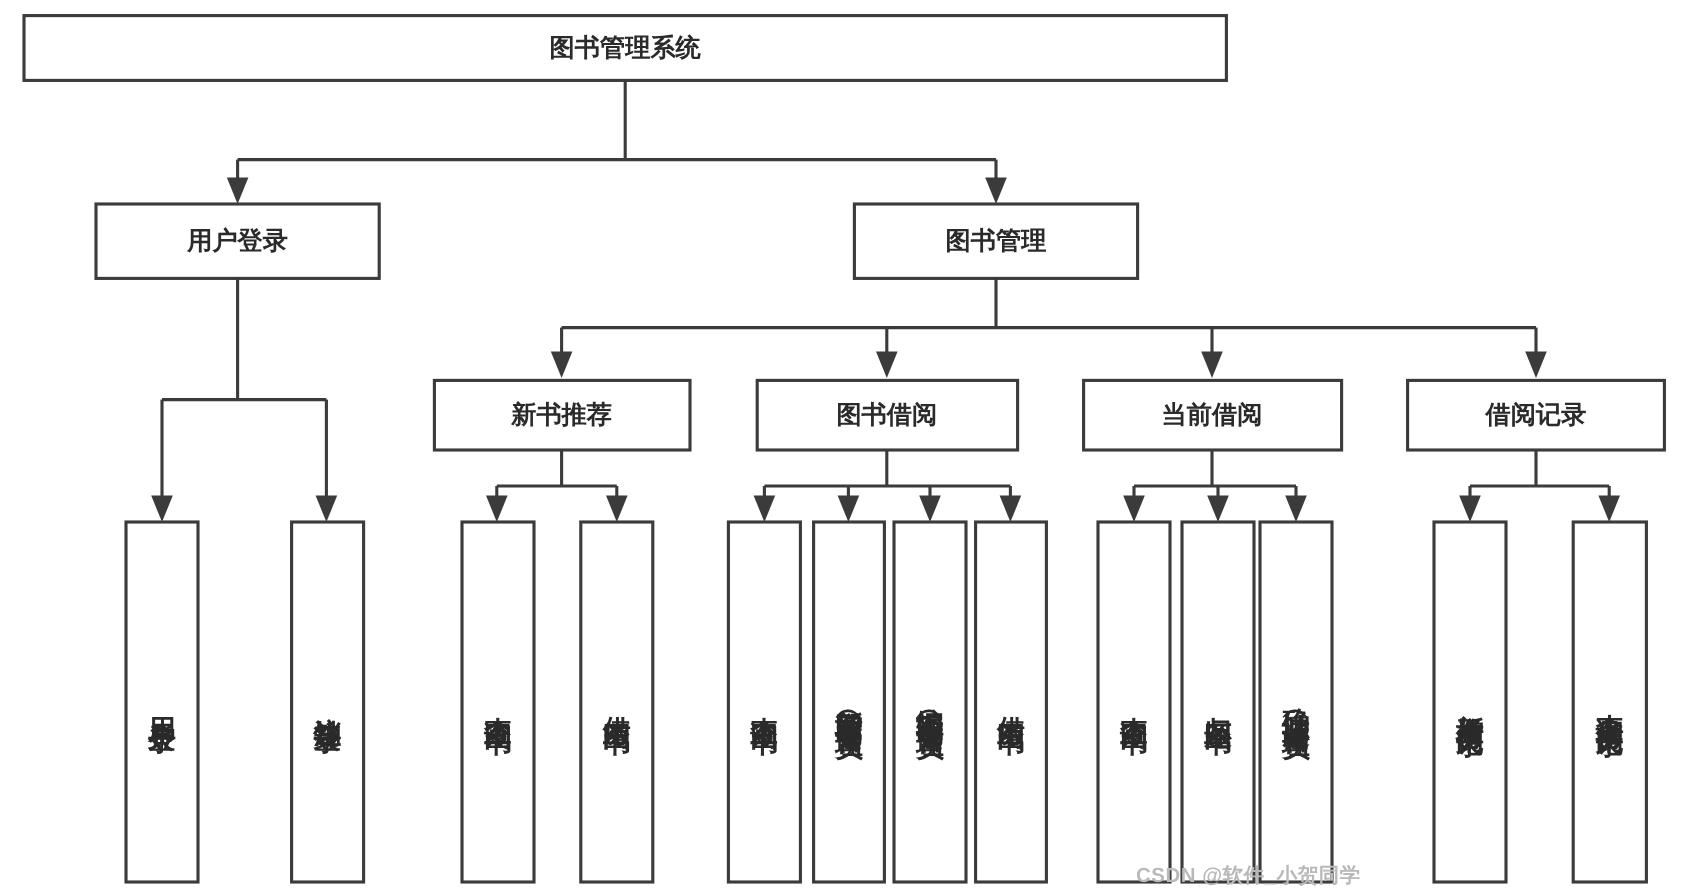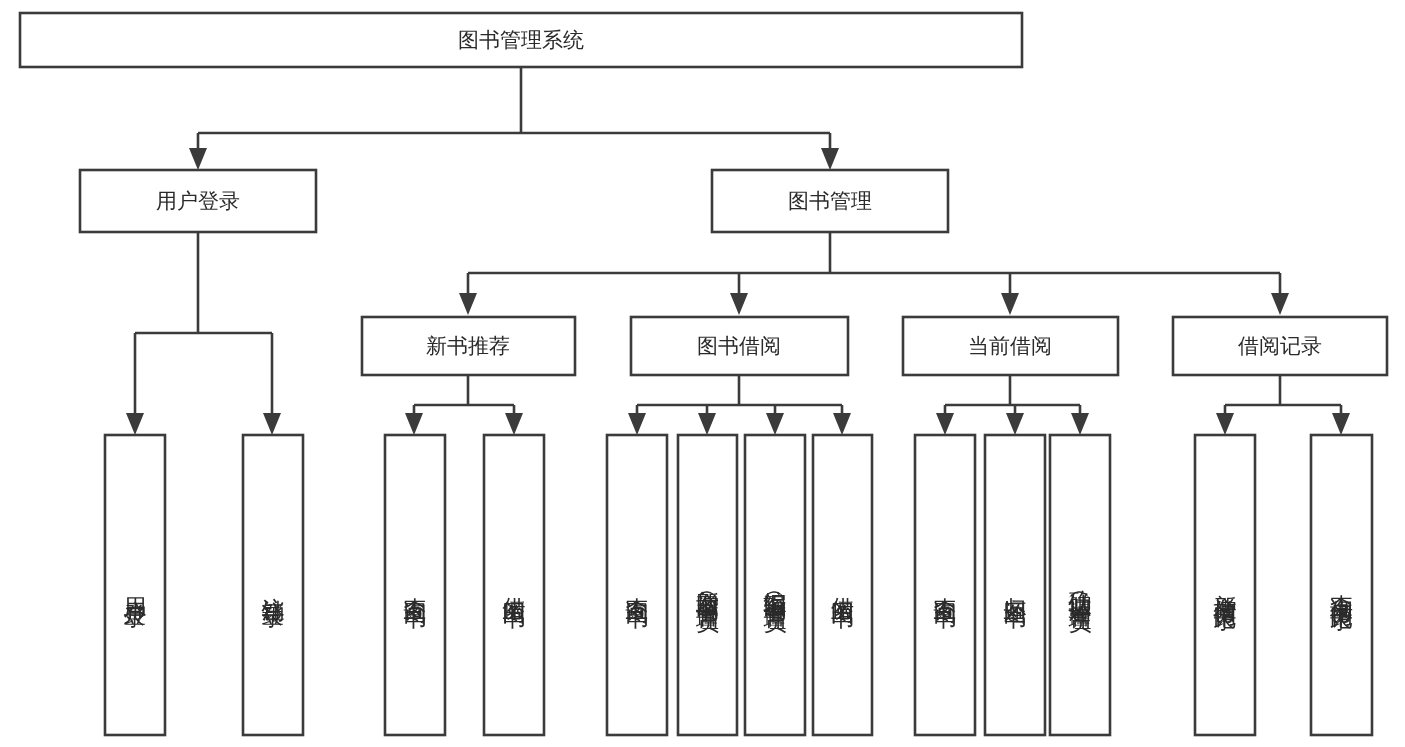--- a/index.html
+++ b/index.html
@@ -18,6 +18,7 @@
     width: 1142px;
     height: 747px;
     background: #ffffff;
+    font-weight: bold;
   }
   svg#flow-svg {
     position: absolute;

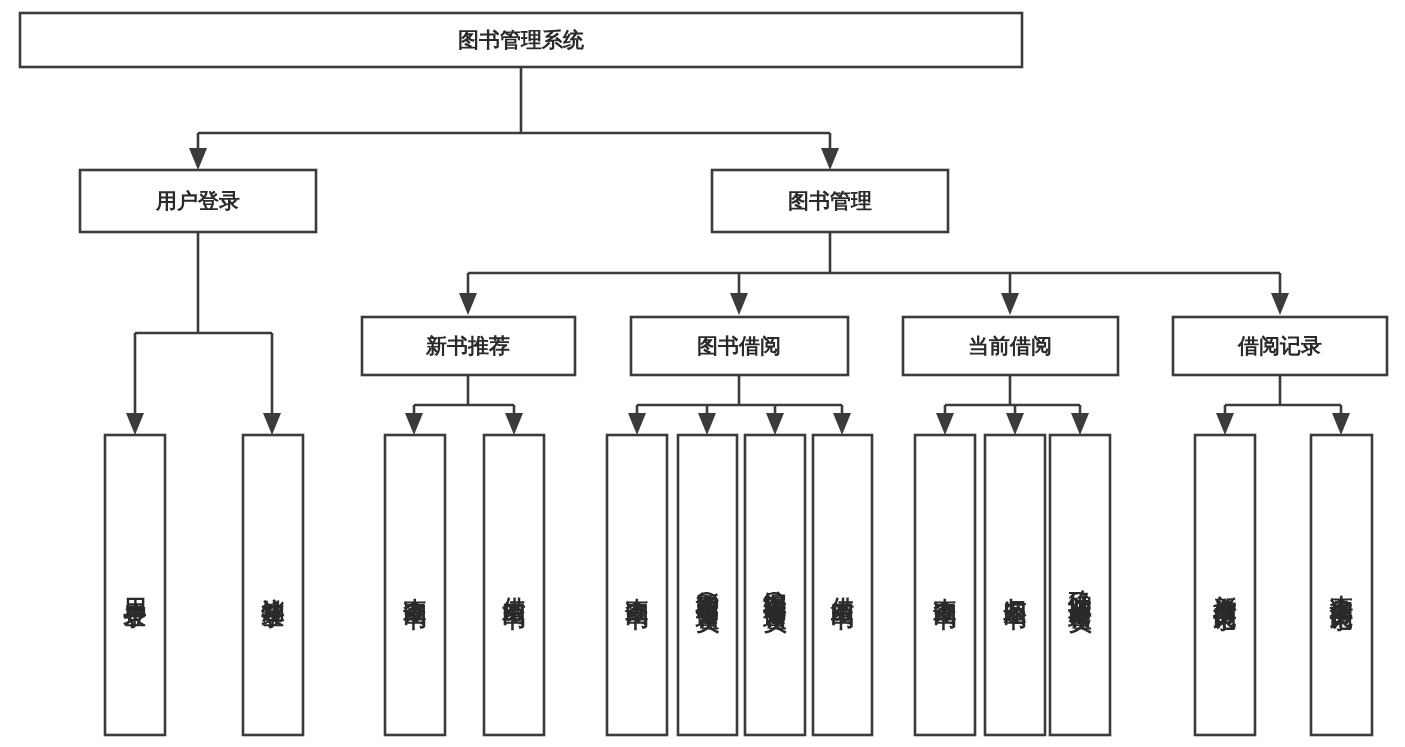--- a/index.html
+++ b/index.html
@@ -206,6 +206,7 @@
   <div class="vert-label" style="left:1195px; top:435px; width:60px; height:300px;">新增借阅记录</div>
   <div class="vert-label" style="left:1311px; top:435px; width:61px; height:300px;">查询借阅记录</div>
 
+  <div class="watermark">CSDN @软件_小贺同学</div>
 </div>
 
 </body></html>

